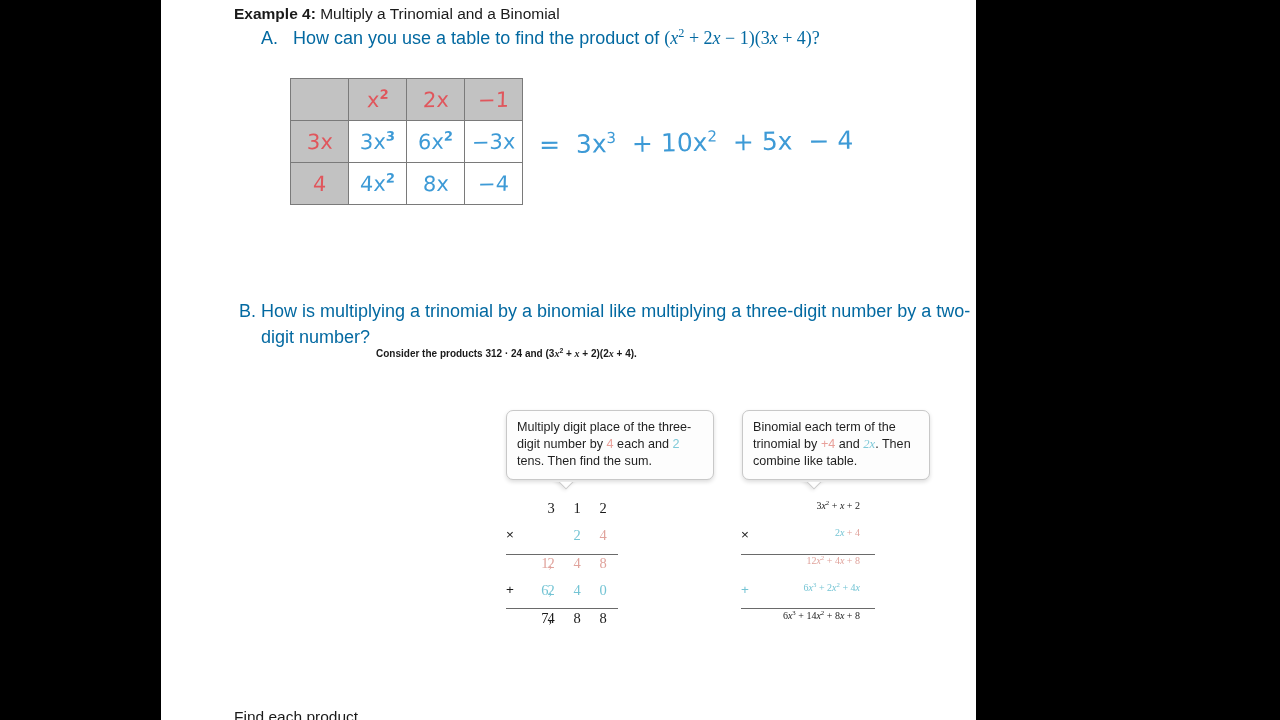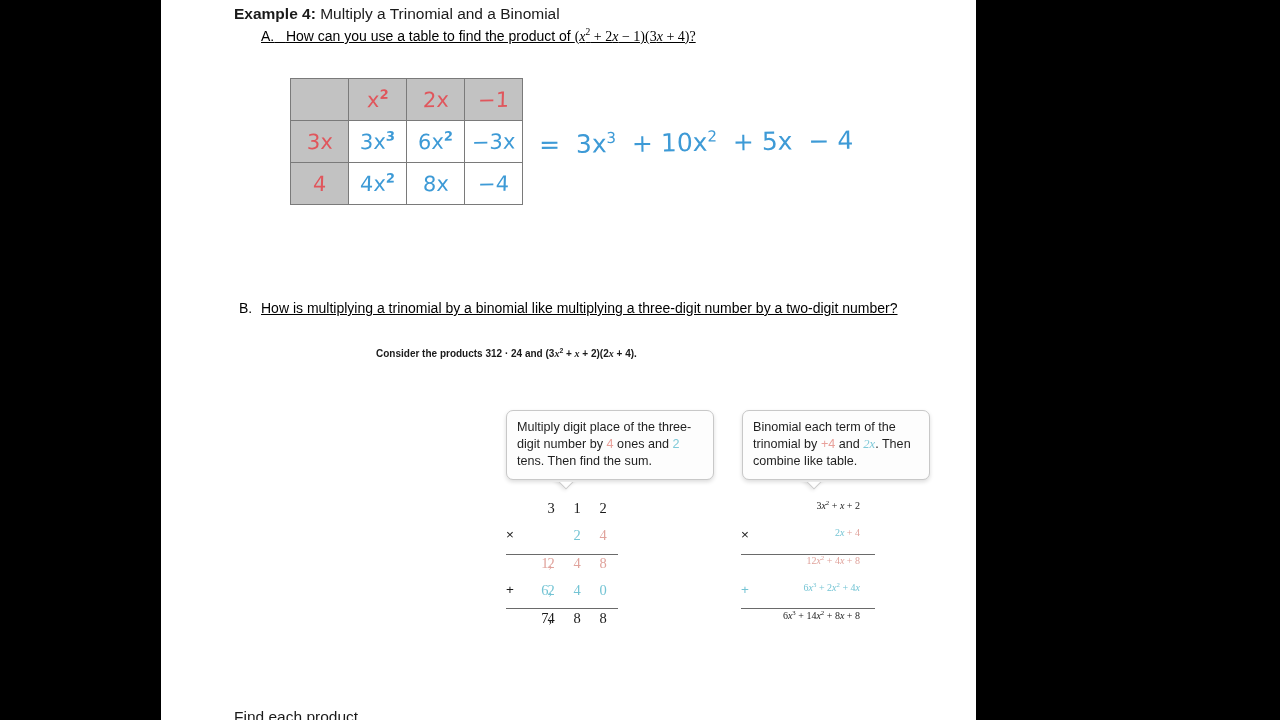--- a/index.html
+++ b/index.html
@@ -37,7 +37,7 @@
 
   .qline {
     position: absolute;
-    font-size: 14px; color: #000000; text-decoration: underline;
+    font-size: 18px; color: #0369a1;
   }
   #qA { left: 100px; top: 28px; white-space: nowrap; }
   #qB { left: 100px; top: 299px; width: 730px; line-height: 1.42; }

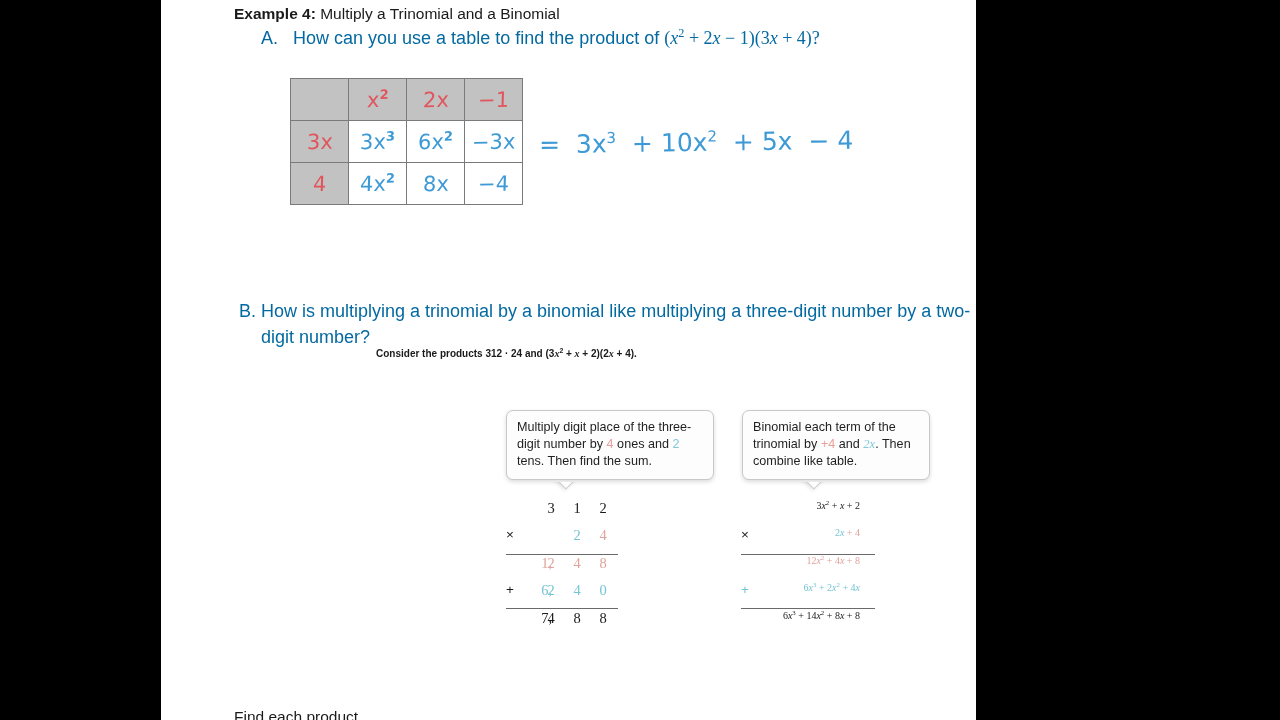--- a/index.html
+++ b/index.html
@@ -210,7 +210,7 @@
 
     <div class="callout" id="callout-left">
       <span>Multiply digit place of the three-</span>
-      <span>digit number by </span><span class="pink">4</span><span> ones and </span><span class="teal">2</span><span> tens.</span>
+      <span>digit number by </span><span class="pink">4</span><span> each and </span><span class="teal">2</span><span> tens.</span>
       <span>Then find the sum.</span>
     </div>
     <div class="tail" id="tail-left"></div>

